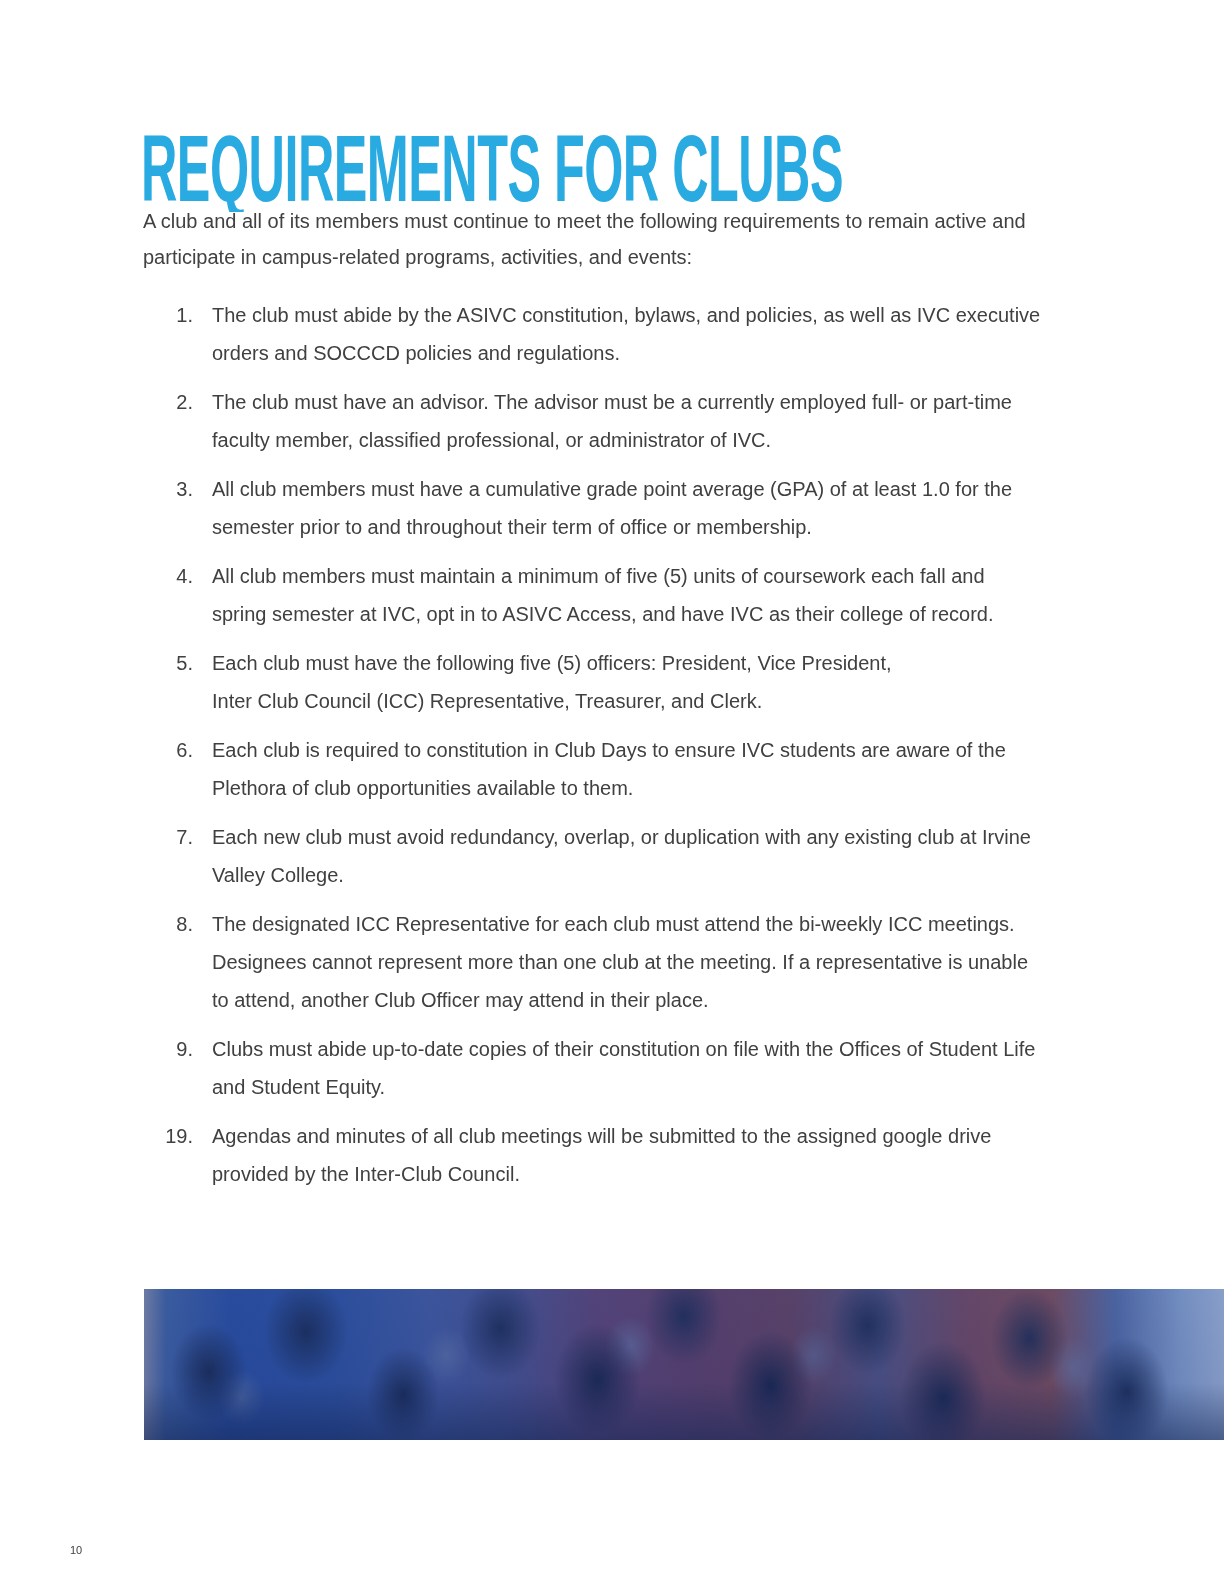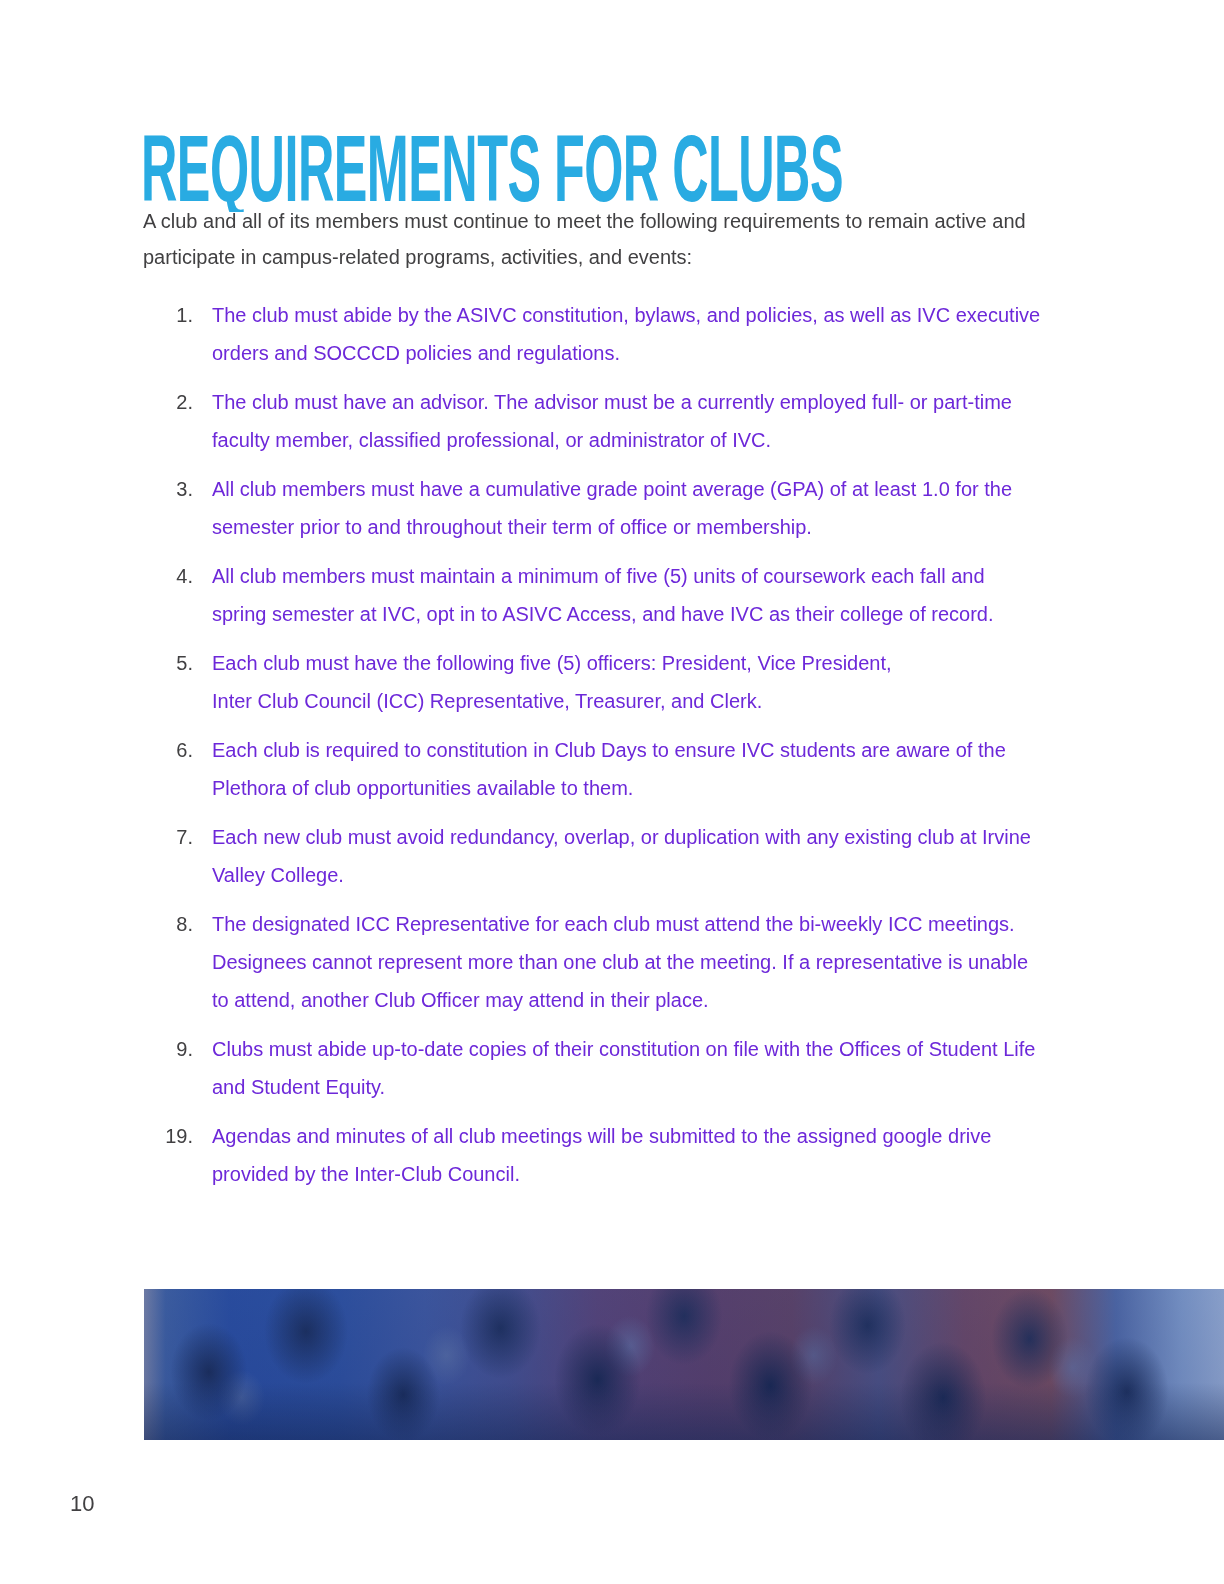--- a/index.html
+++ b/index.html
@@ -59,7 +59,7 @@
   .req-text {
     font-size: 20px;
     line-height: 38px;
-    color: #6d28d9;
+    color: #404040;
     white-space: pre-line;
   }
   

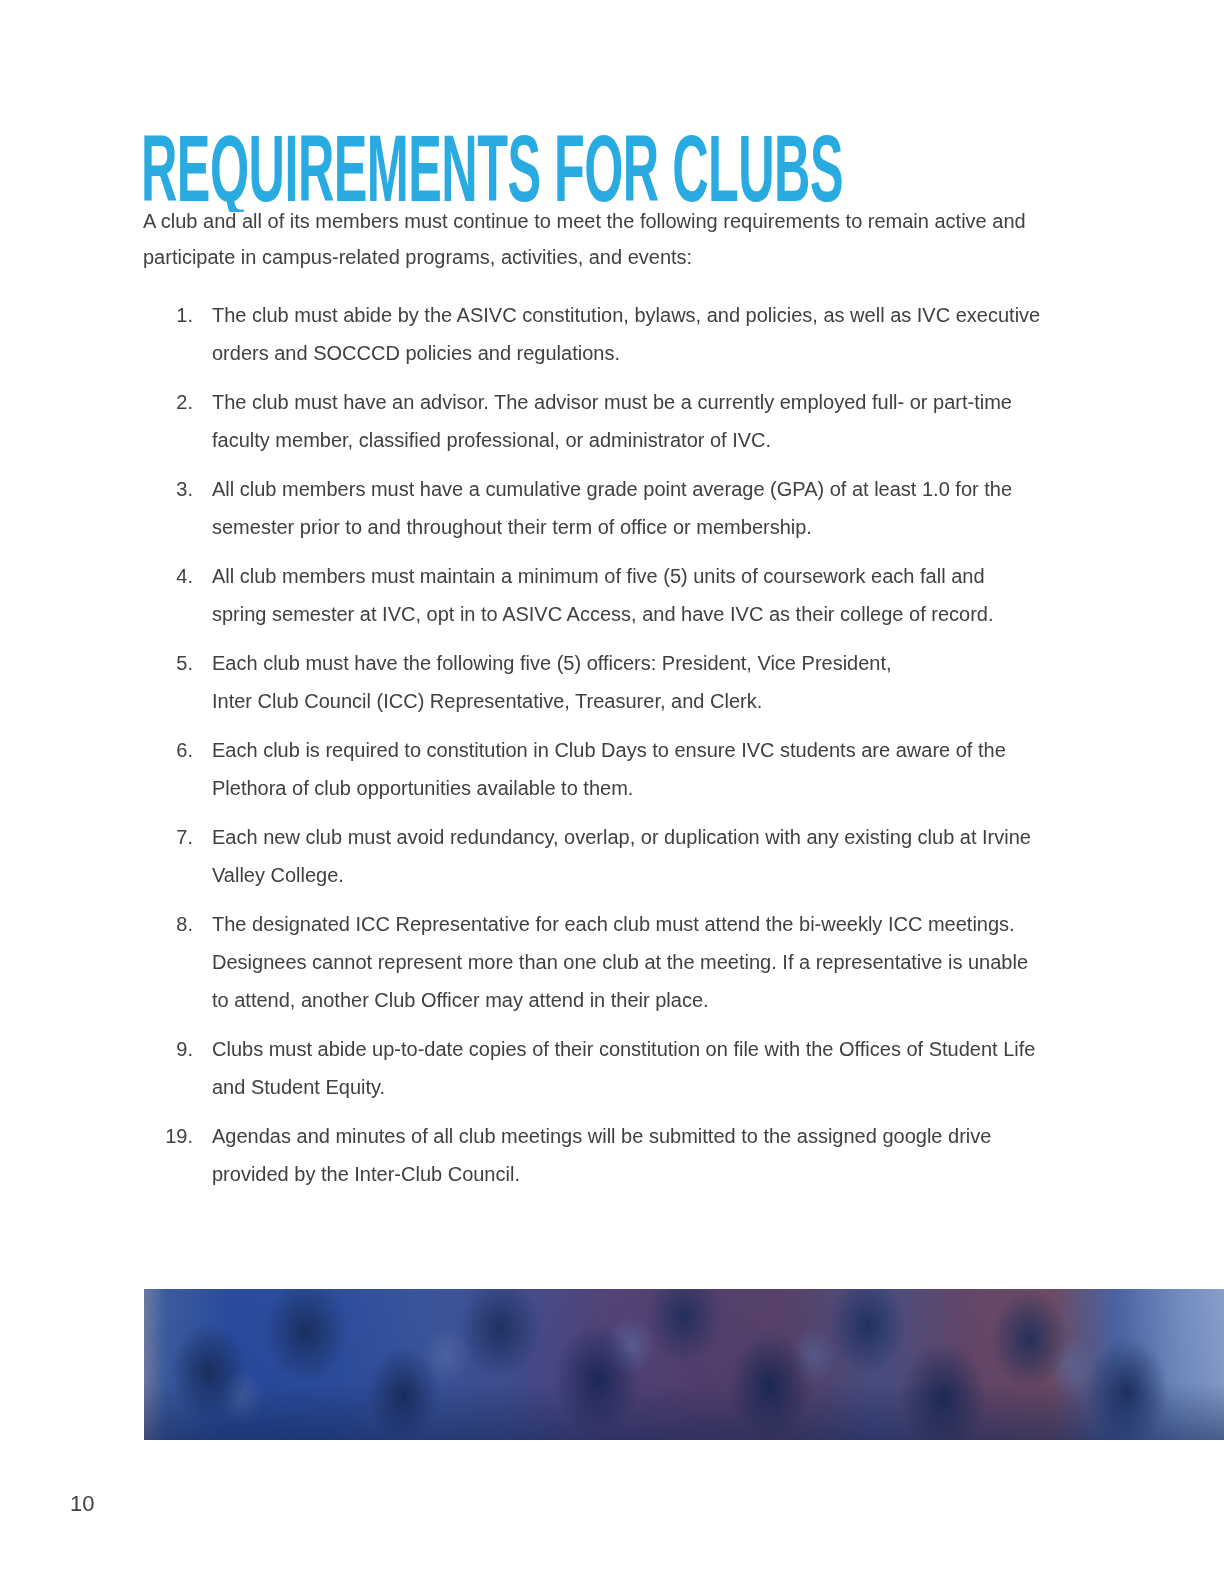--- a/index.html
+++ b/index.html
@@ -97,8 +97,8 @@
   .page-number {
     position: absolute;
     left: 70px;
-    top: 1494px;
-    font-size: 22px;
+    top: 1540px;
+    font-size: 11px;
     line-height: 20px;
     color: #414042;
   }

